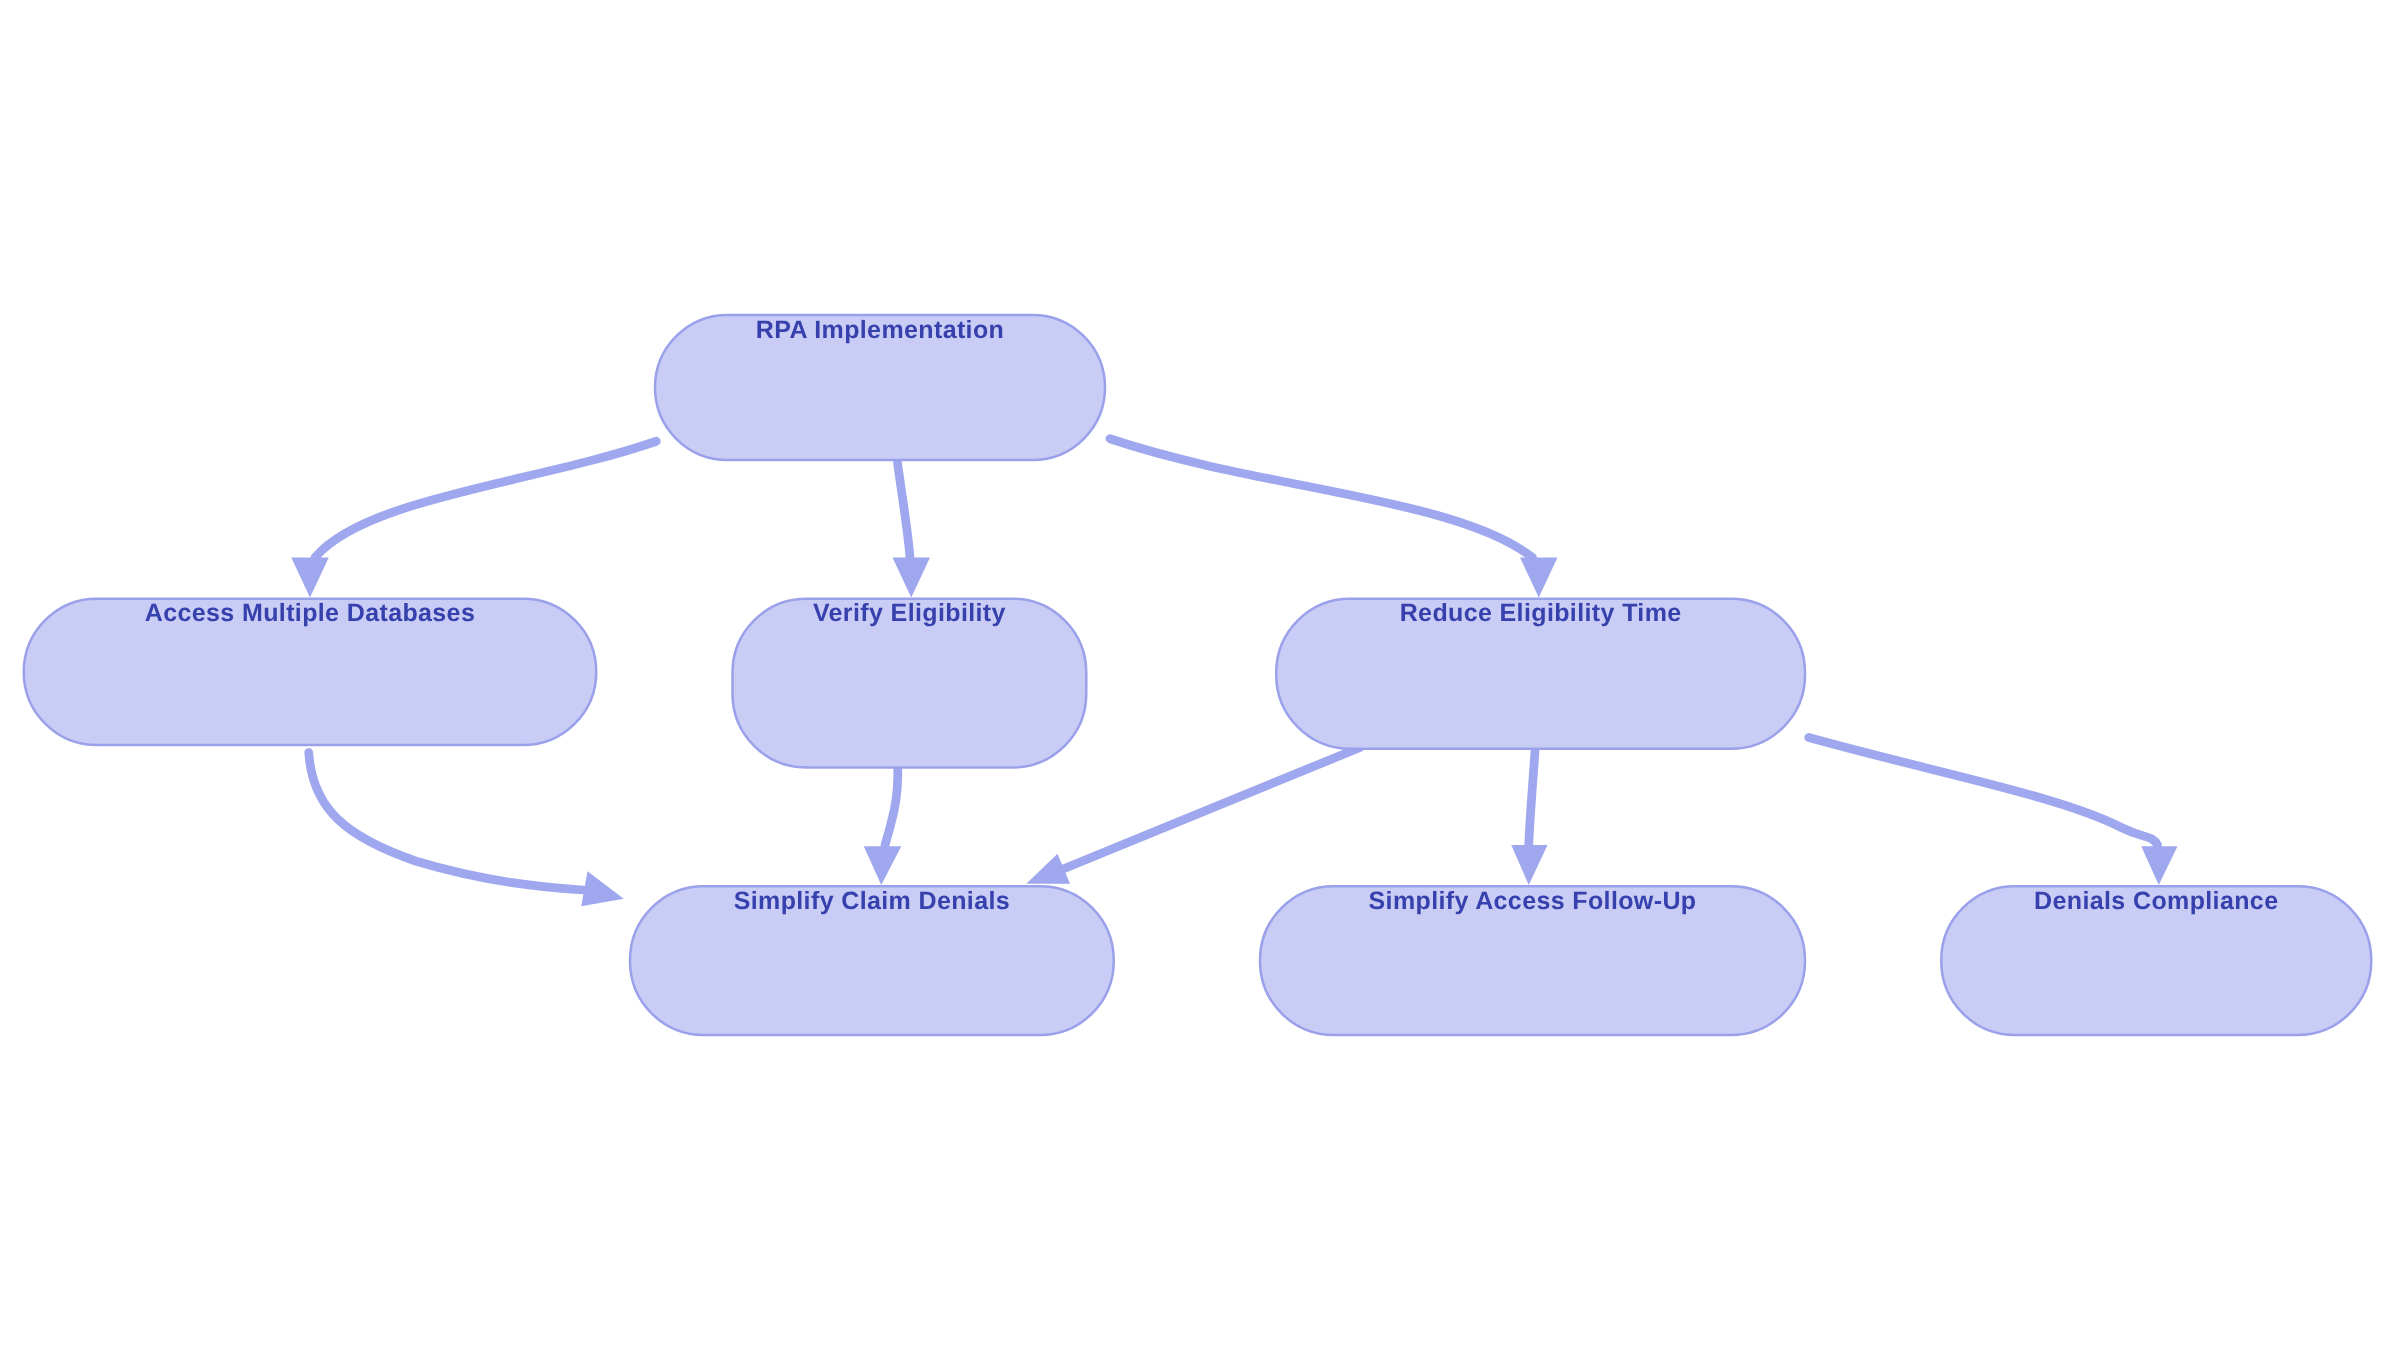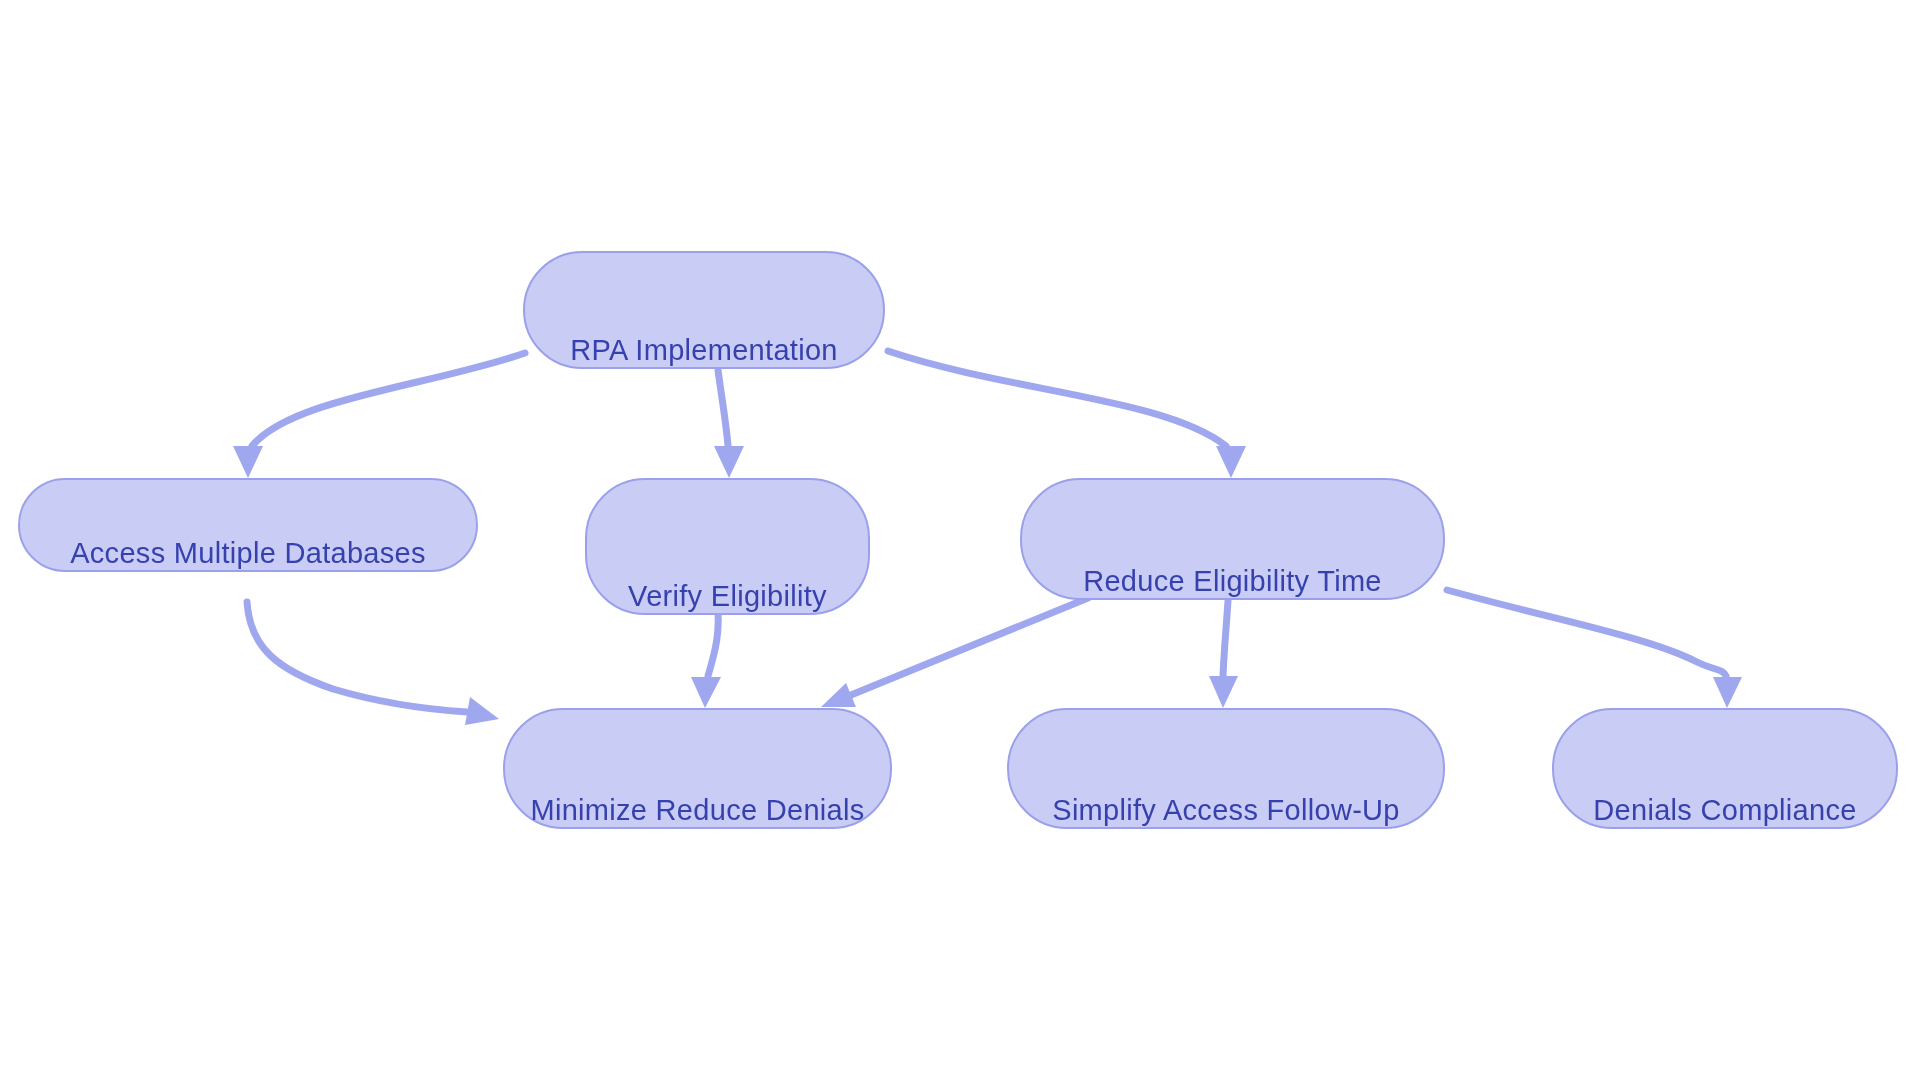--- a/index.html
+++ b/index.html
@@ -39,11 +39,11 @@
     border: 2px solid #9aa1ea;
     border-radius: 60px;
     display: flex;
-    align-items: flex-end;
+    align-items: flex-start;
     justify-content: center;
     color: #3741ad;
-    font-size: 29px;
-    font-weight: 400;
+    font-size: 20px;
+    font-weight: 700;
     letter-spacing: 0.3px;
     text-align: center;
     white-space: nowrap;

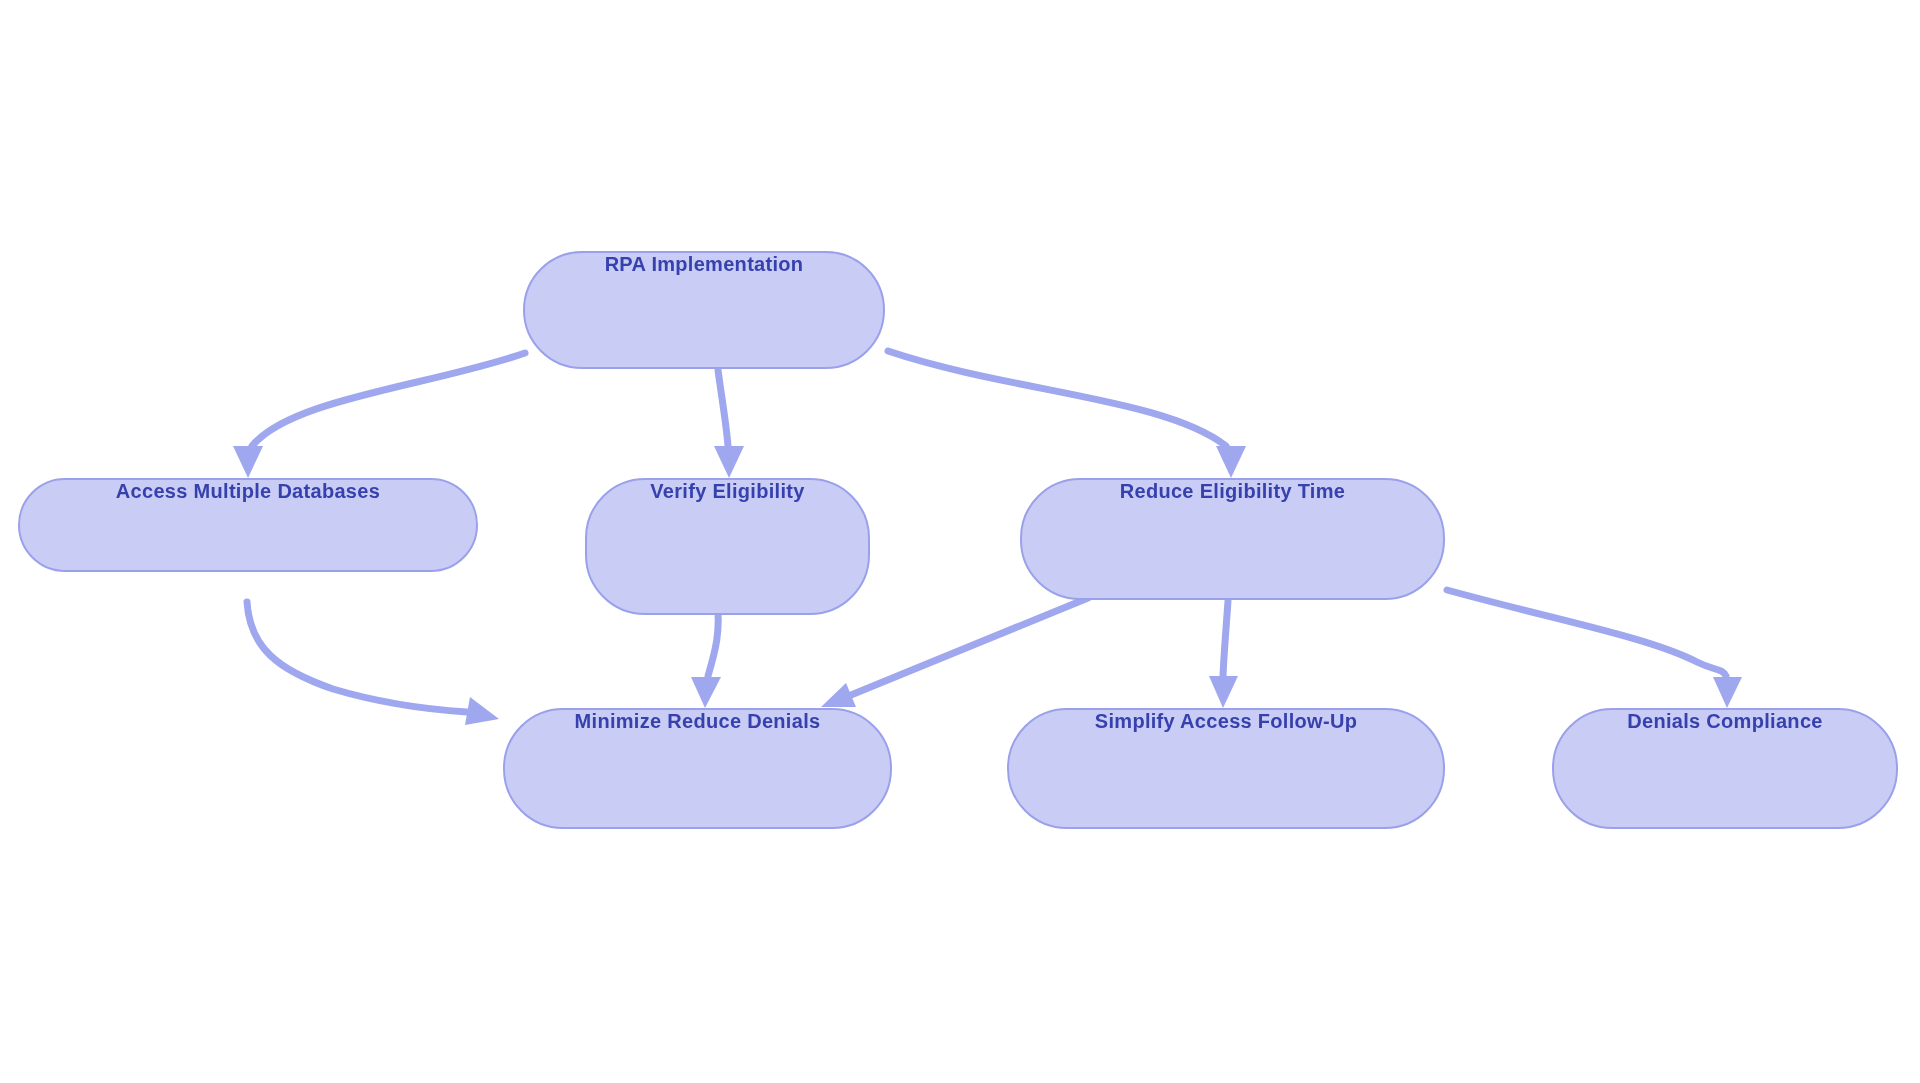--- a/index.html
+++ b/index.html
@@ -49,7 +49,7 @@
     white-space: nowrap;
   }
   .n-rpa      { left: 523px;  top: 251px; width: 362px; height: 118px; }
-  .n-access   { left: 18px;   top: 478px; width: 460px; height: 94px; }
+  .n-access   { left: 18px;   top: 478px; width: 460px; height: 119px; }
   .n-verify   { left: 585px;  top: 478px; width: 285px; height: 137px; }
   .n-reduce   { left: 1020px; top: 478px; width: 425px; height: 122px; }
   .n-minimize { left: 503px;  top: 708px; width: 389px; height: 121px; }

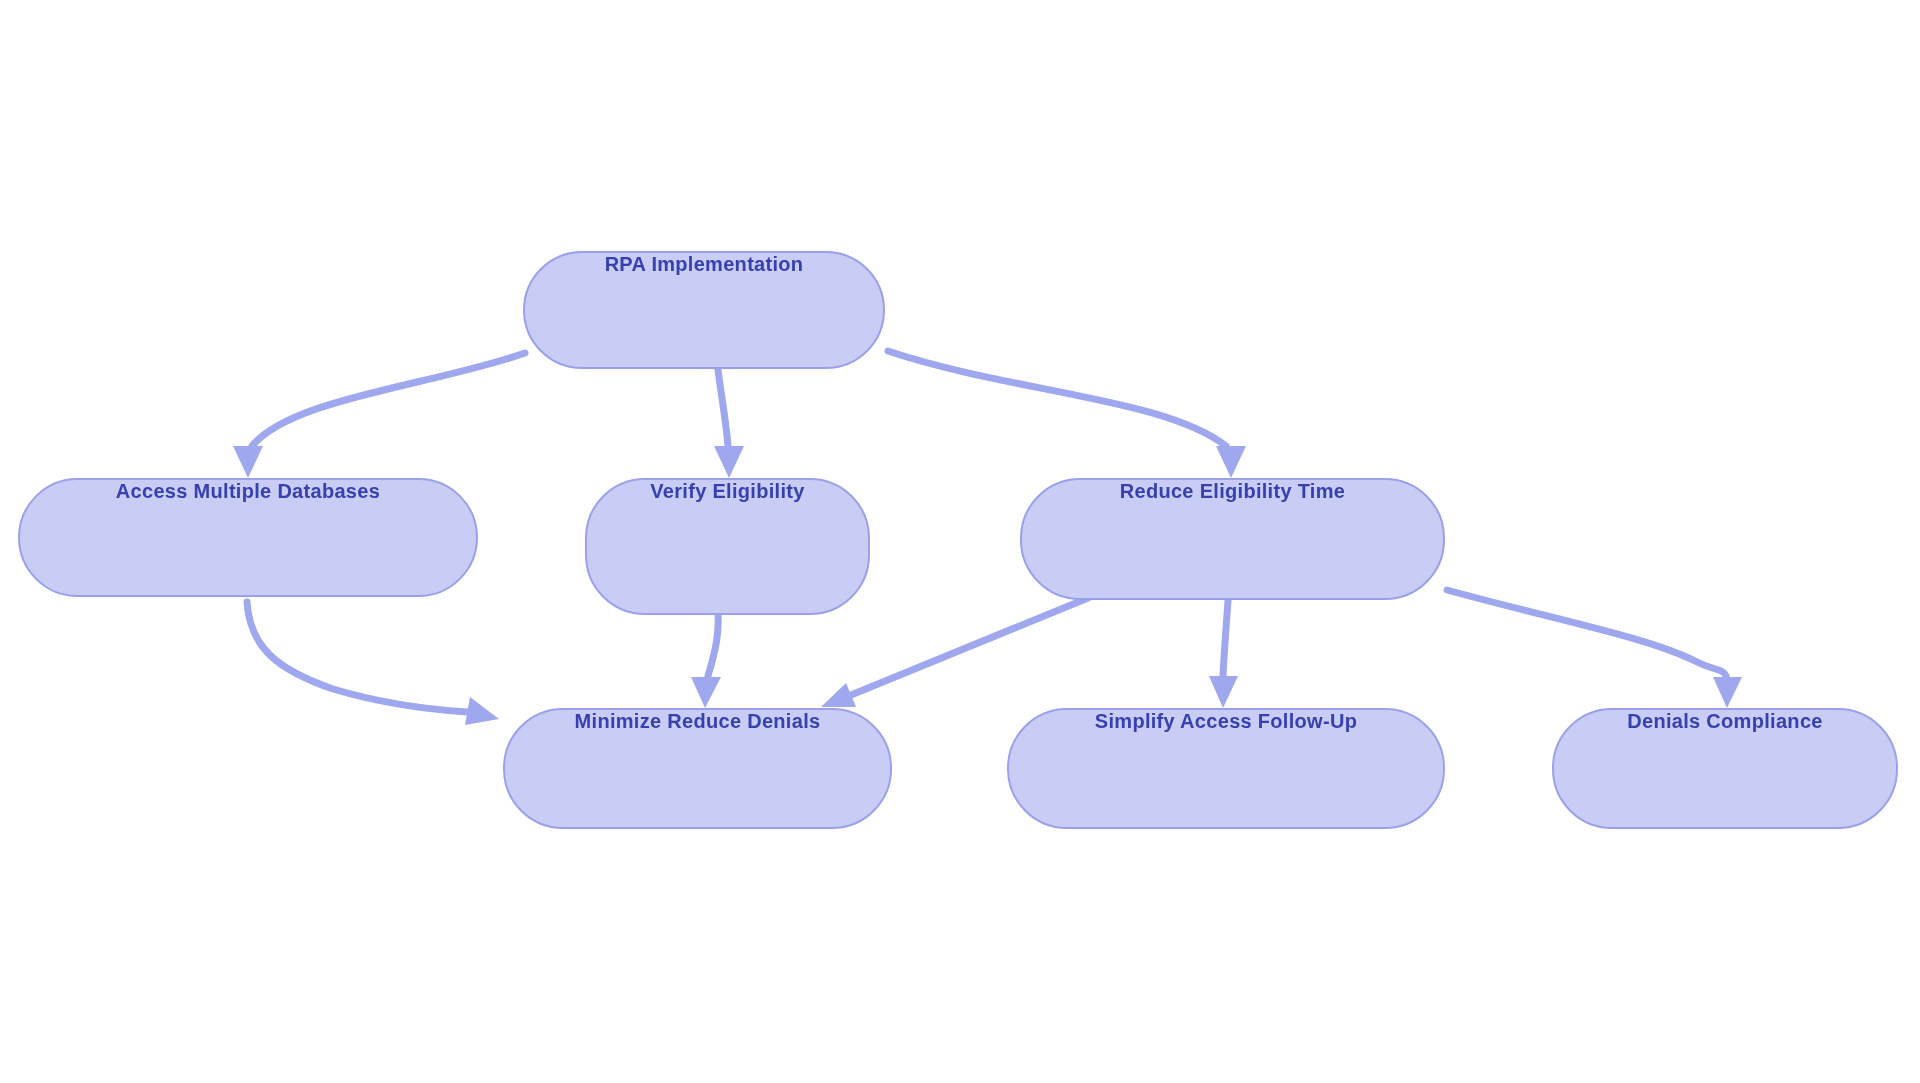--- a/index.html
+++ b/index.html
@@ -121,7 +121,7 @@
   </div>
 
   <div class="node n-minimize">
-    <span>Minimize Reduce Denials</span>
+    <span>Simplify Claim Denials</span>
   </div>
 
   <div class="node n-simplify">

